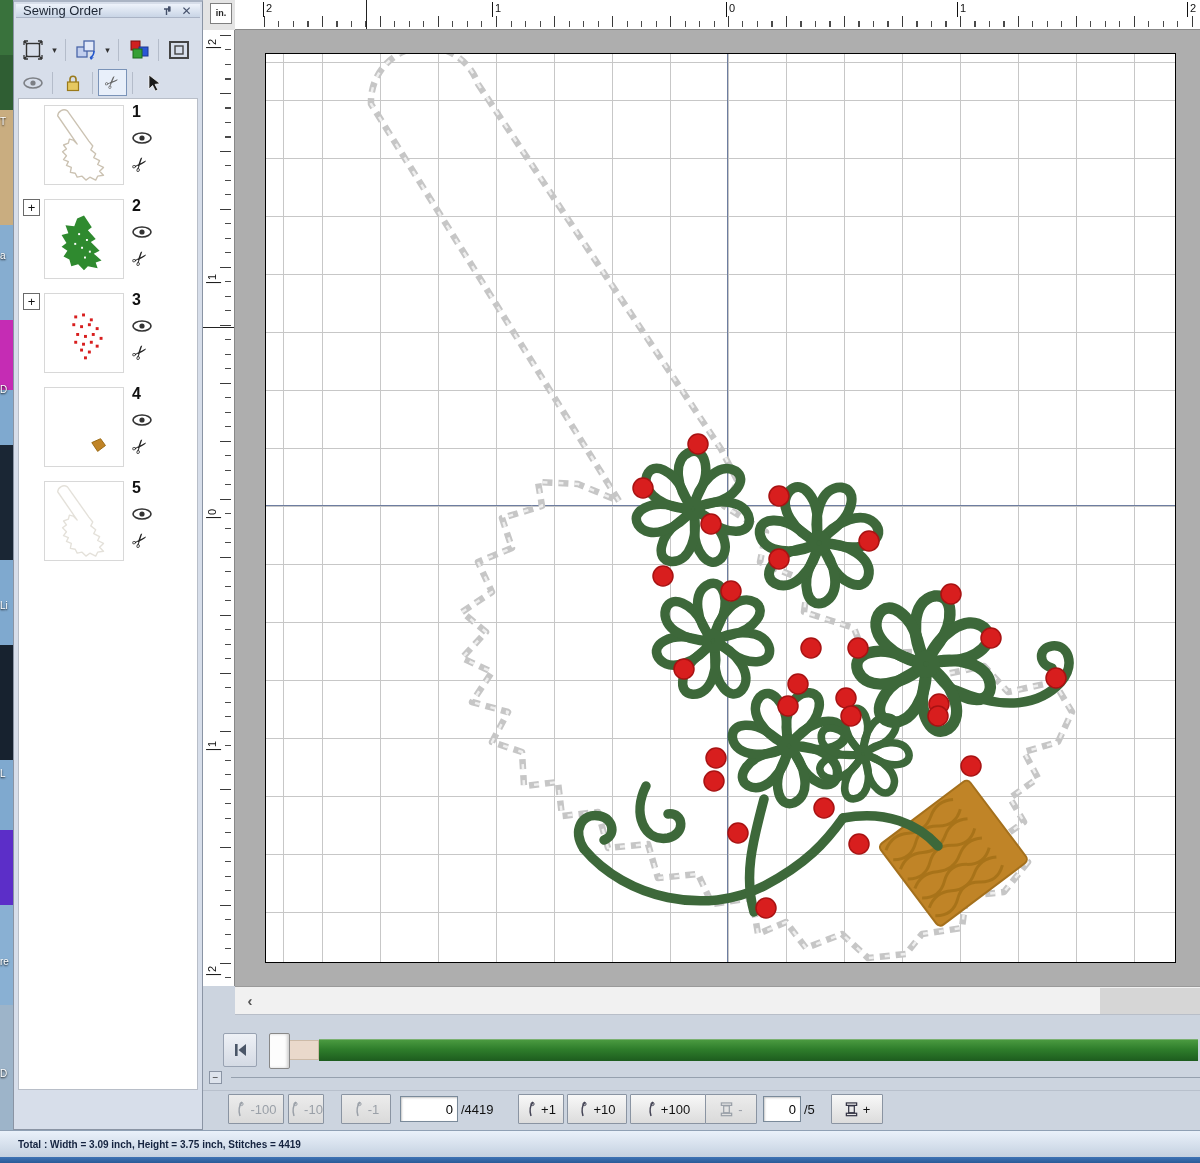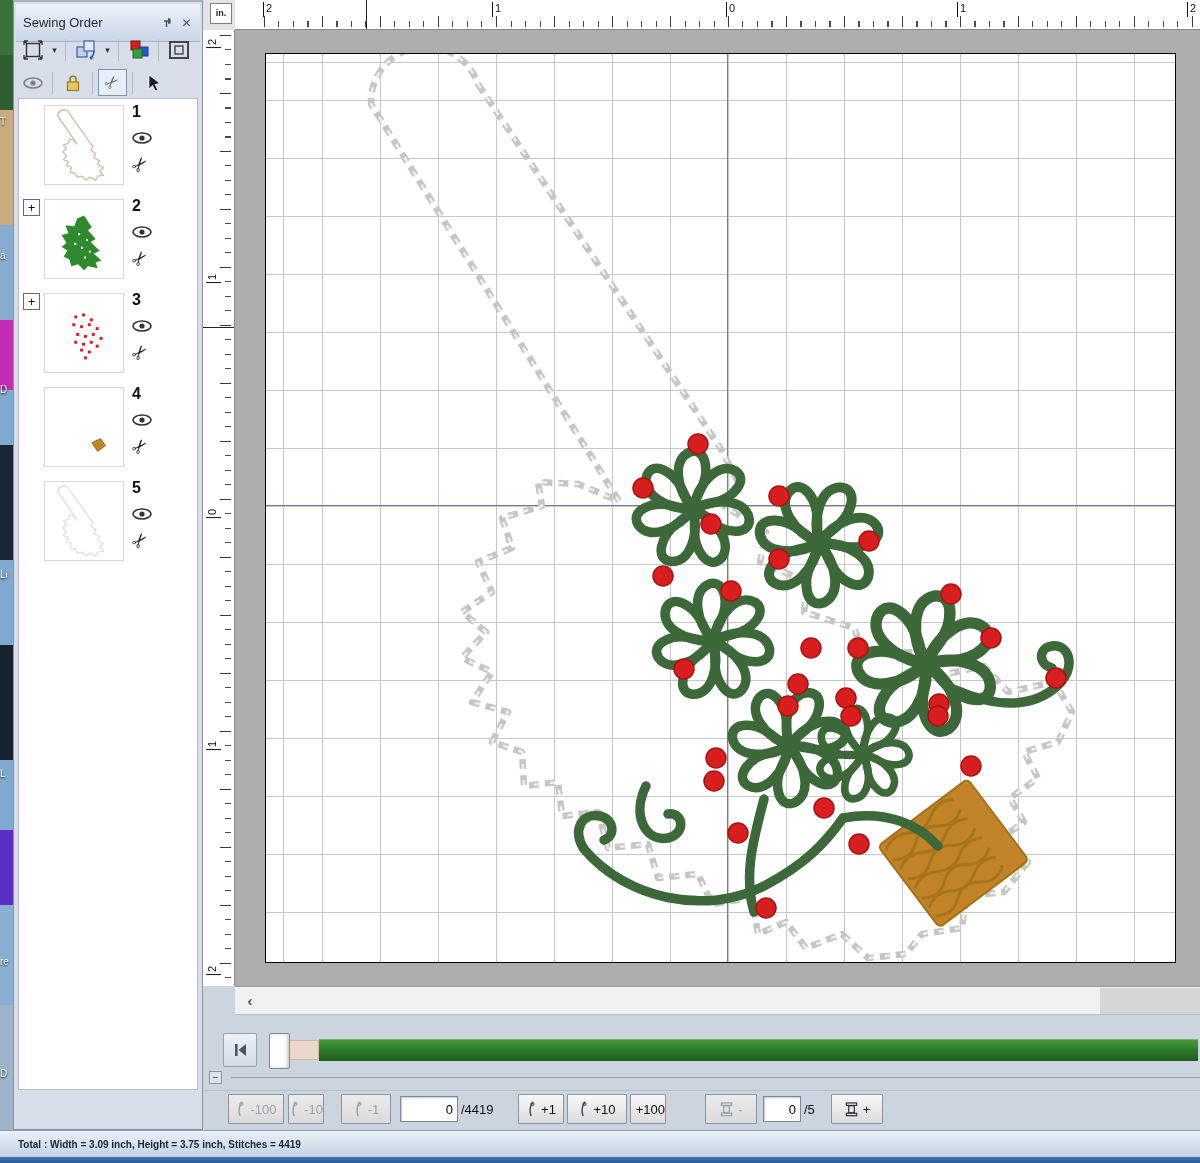--- a/index.html
+++ b/index.html
@@ -15,7 +15,7 @@
   
   #panel { left:13px; top:0; width:190px; height:1130px; background:#d7deea;
     border:1px solid #8a94a4; border-top:2px solid #aab4c4; }
-  #panel-titlebar { position:absolute; left:2px; top:2px; right:2px; height:38px;
+  #panel-titlebar { position:absolute; left:2px; top:2px; right:2px; height:14px;
     background:linear-gradient(#eef3fb,#c9d5e6); border-bottom:1px solid #aab4c6;
     display:flex; align-items:center; padding:0 4px 0 7px; }
   #panel-title { font-size:13px; color:#1c2533; flex:1; }

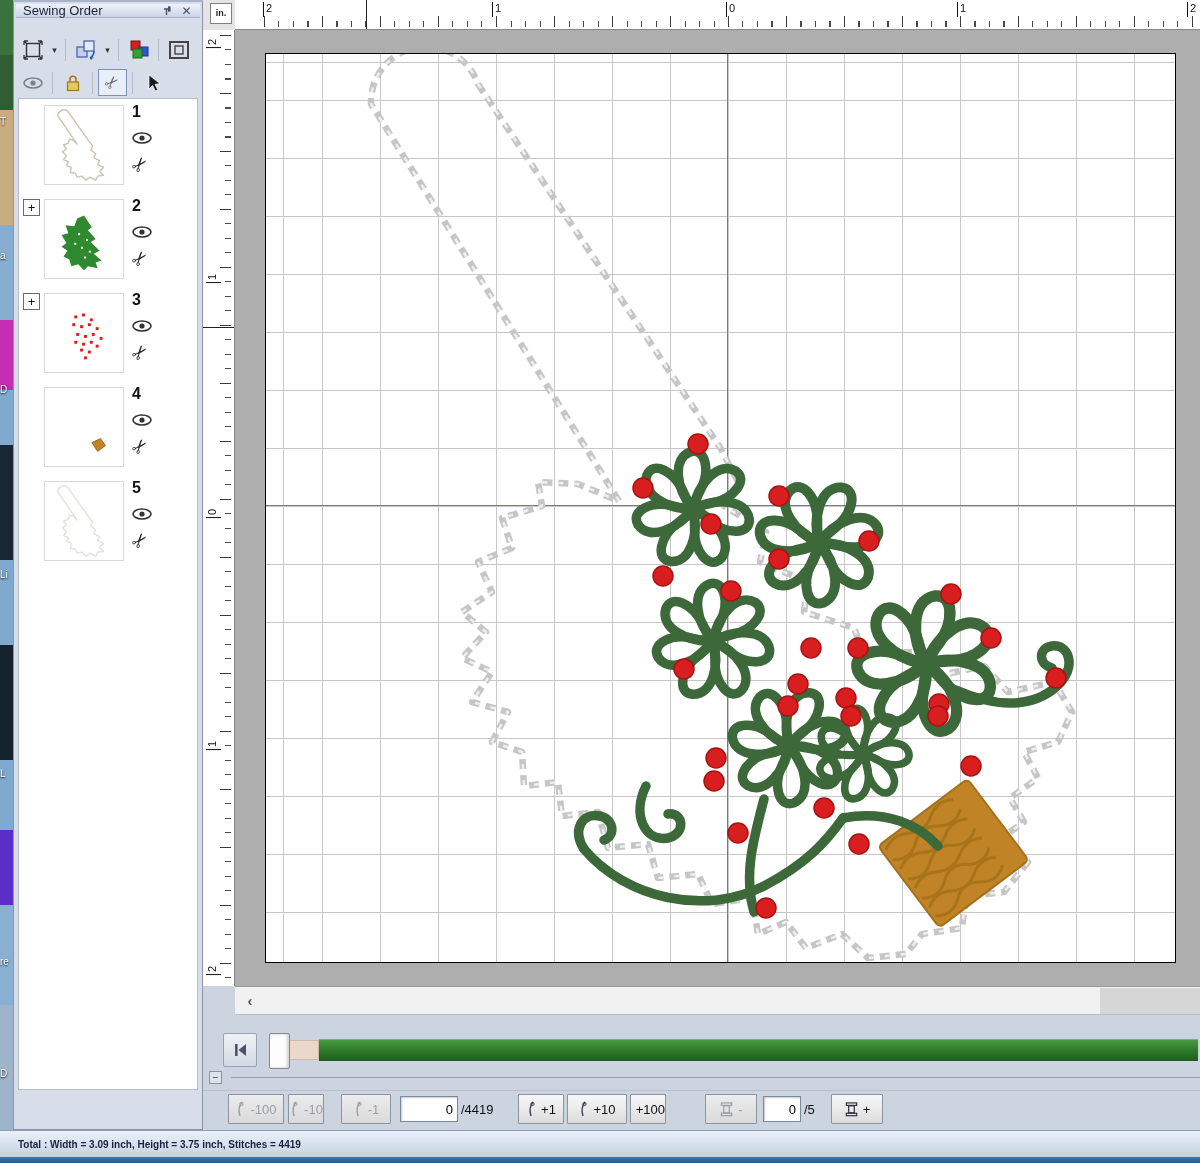--- a/index.html
+++ b/index.html
@@ -141,7 +141,7 @@
   <span class="frag" style="top:116px">T</span>
   <span class="frag" style="top:250px">a</span>
   <span class="frag" style="top:384px">D</span>
-  <span class="frag" style="top:569px">Li</span>
+  <span class="frag" style="top:600px">Li</span>
   <span class="frag" style="top:768px">L</span>
   <span class="frag" style="top:956px">re</span>
   <span class="frag" style="top:1068px">D</span>

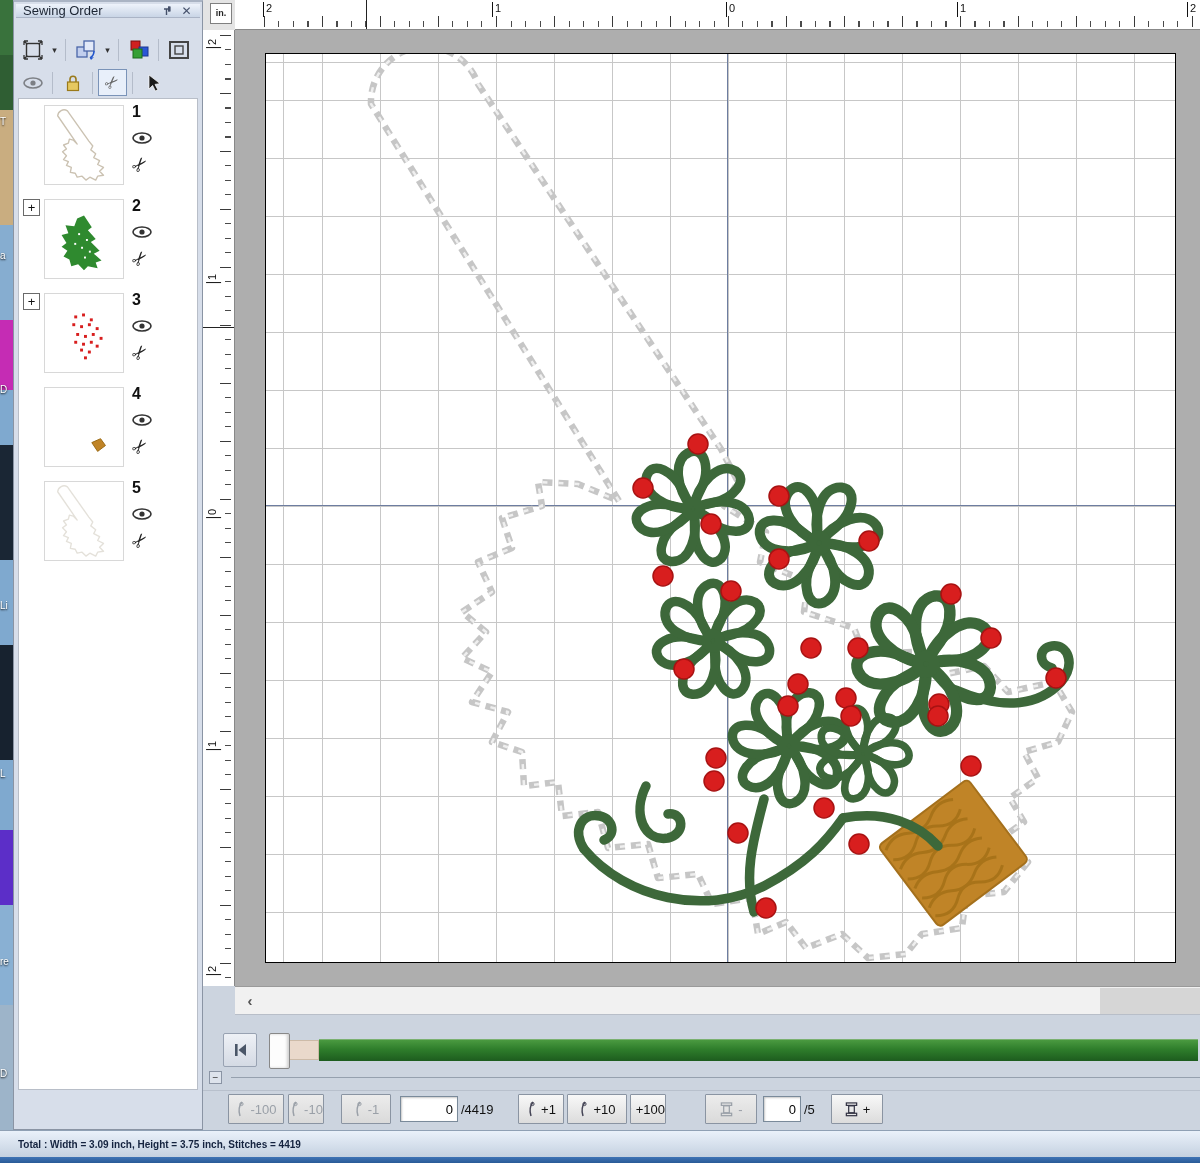--- a/index.html
+++ b/index.html
@@ -506,7 +506,7 @@
     </svg>
     <span>+10</span>
   </button>
-  <button class="sbtn" style="left:427px;width:36px">
+  <button class="sbtn" style="left:427px;width:76px">
     <svg width="11" height="16" viewBox="0 0 11 16">
       <path d="M7,1 C4,5 3,9 5,15" stroke="#445" stroke-width="1.5" fill="none"></path>
       <circle cx="6.5" cy="3" r="1.6" stroke="#445" fill="none"></circle>

